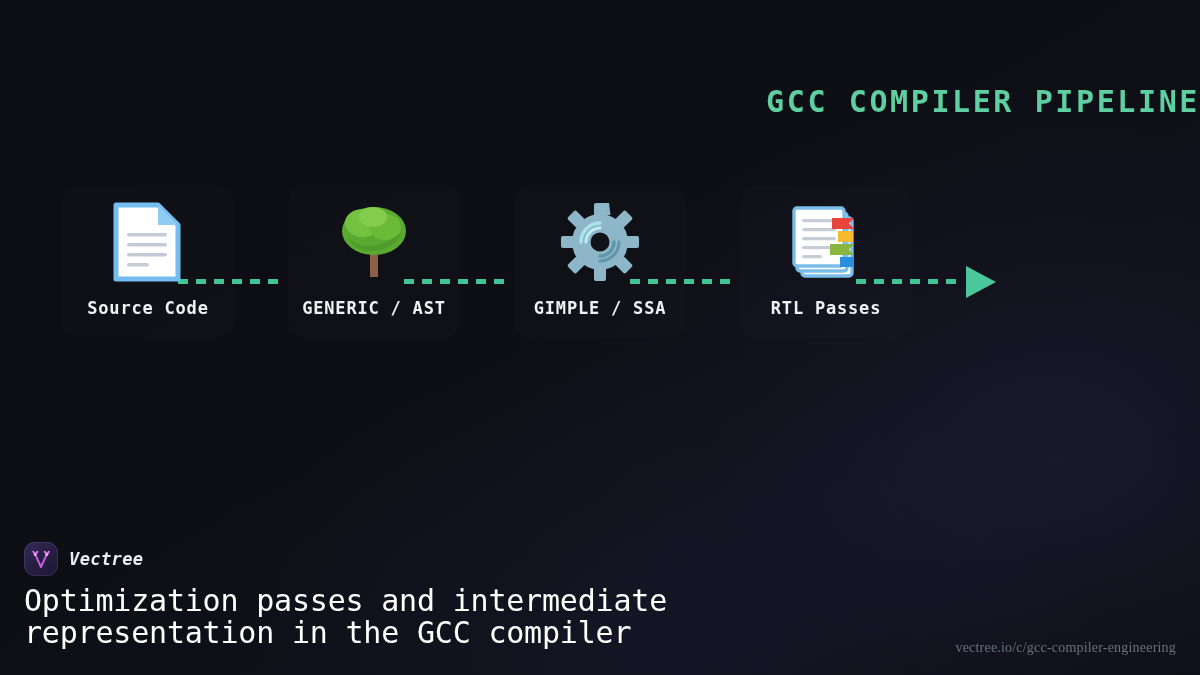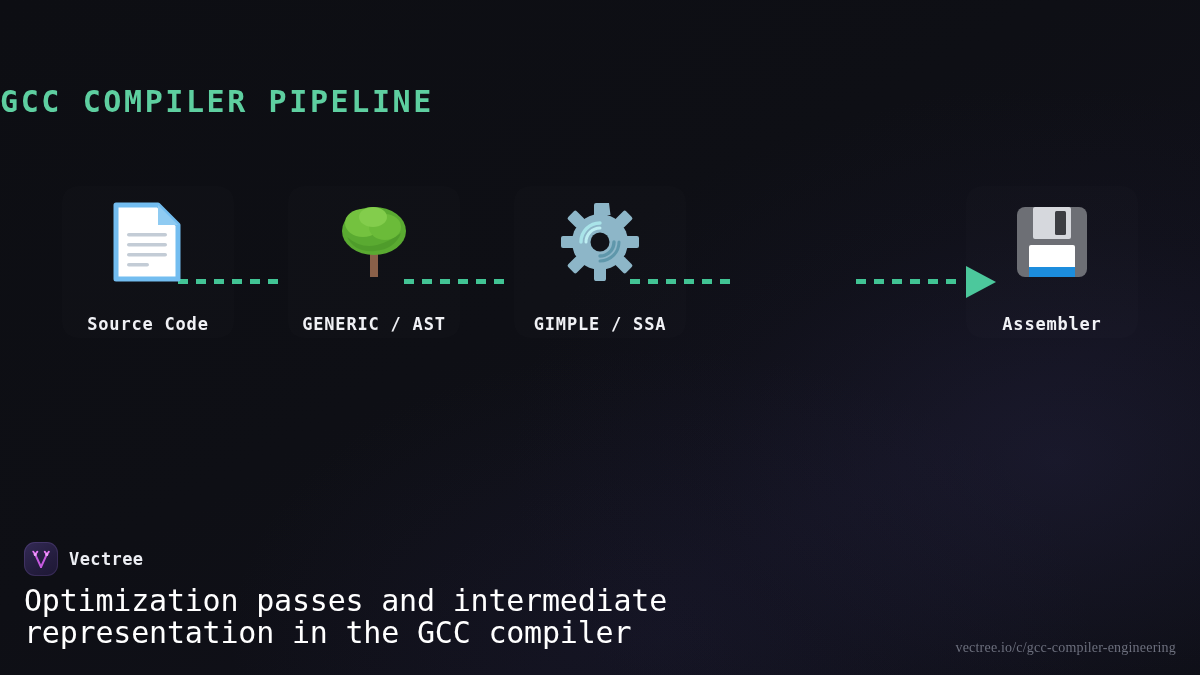--- a/index.html
+++ b/index.html
@@ -24,7 +24,7 @@
   #title {
     position:absolute;
     top:84px; left:0; right:0;
-    text-align:left;
+    text-align:right;
     color:#5ecfa0;
     font-size:30px;
     font-weight:700;

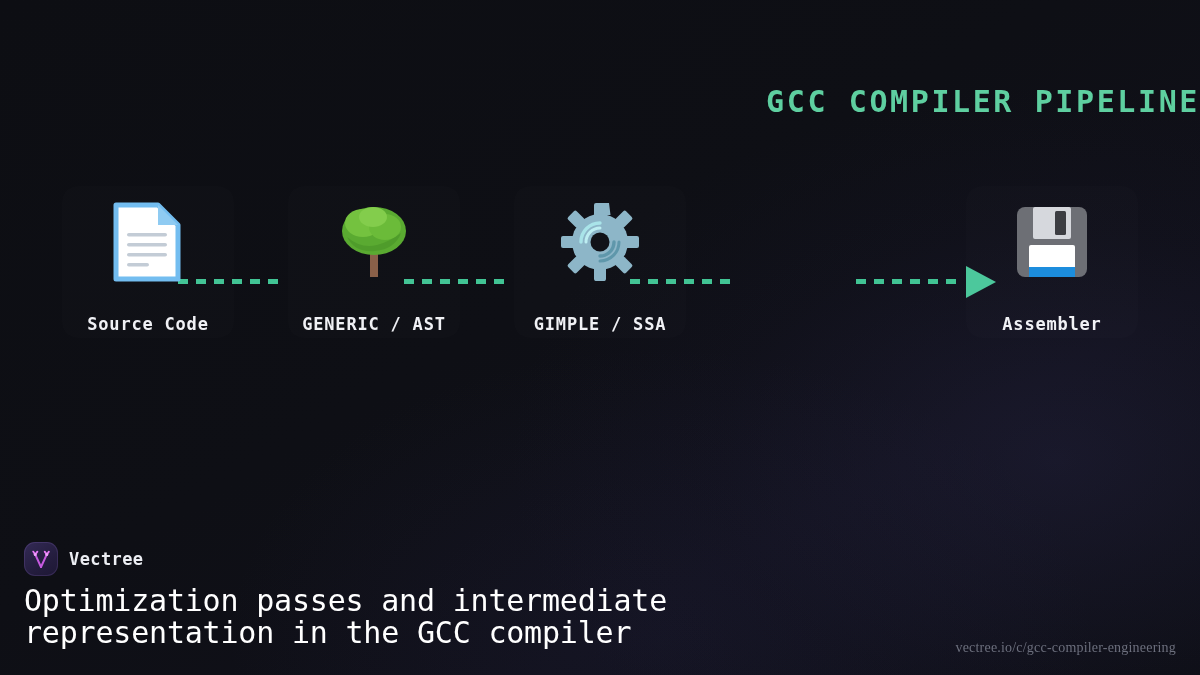--- a/index.html
+++ b/index.html
@@ -58,7 +58,7 @@
   }
   .icon-wrap svg { display:block; }
   .stage-label {
-    margin-top:24px;
+    margin-top:8px;
     color:#f0f1f5;
     font-size:17px;
     font-weight:700;

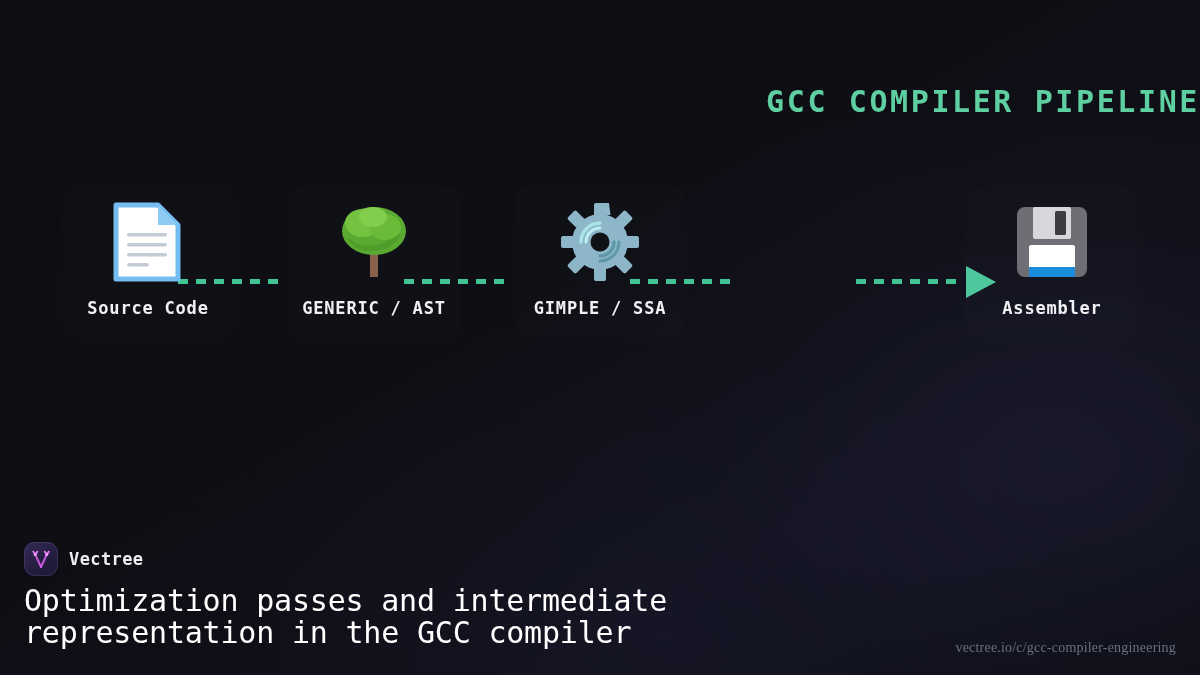--- a/index.html
+++ b/index.html
@@ -209,6 +209,27 @@
       <div class="stage-label">GIMPLE / SSA</div>
     </div>
 
+    <div class="stage-card" style="left:740px;">
+      <div class="icon-wrap">
+        <svg width="80" height="80" viewBox="0 0 80 80">
+          <rect x="16" y="16" width="50" height="58" rx="3" fill="#ffffff" stroke="#79bdea" stroke-width="3.4"></rect>
+          <rect x="11" y="11" width="50" height="58" rx="3" fill="#ffffff" stroke="#79bdea" stroke-width="3.4"></rect>
+          <rect x="8" y="6" width="50" height="58" rx="3" fill="#ffffff" stroke="#79bdea" stroke-width="3.4"></rect>
+          <g fill="#c6cfd8">
+            <rect x="16" y="17" width="34" height="3.2" rx="1.6"></rect>
+            <rect x="16" y="26" width="34" height="3.2" rx="1.6"></rect>
+            <rect x="16" y="35" width="34" height="3.2" rx="1.6"></rect>
+            <rect x="16" y="44" width="34" height="3.2" rx="1.6"></rect>
+            <rect x="16" y="53" width="20" height="3.2" rx="1.6"></rect>
+          </g>
+          <path d="M46 16 h22 l-5 5.5 l5 5.5 h-22 Z" fill="#e8453c"></path>
+          <path d="M52 29 h15 v11 h-15 Z" fill="#f4bb2e"></path>
+          <path d="M44 42 h24 l-5 5.5 l5 5.5 h-24 Z" fill="#8ab53f"></path>
+          <path d="M54 55 h14 v10 h-14 Z" fill="#2b8fe0"></path>
+        </svg>
+      </div>
+      <div class="stage-label">RTL Passes</div>
+    </div>
 
     <div class="stage-card" style="left:966px;">
       <div class="icon-wrap">

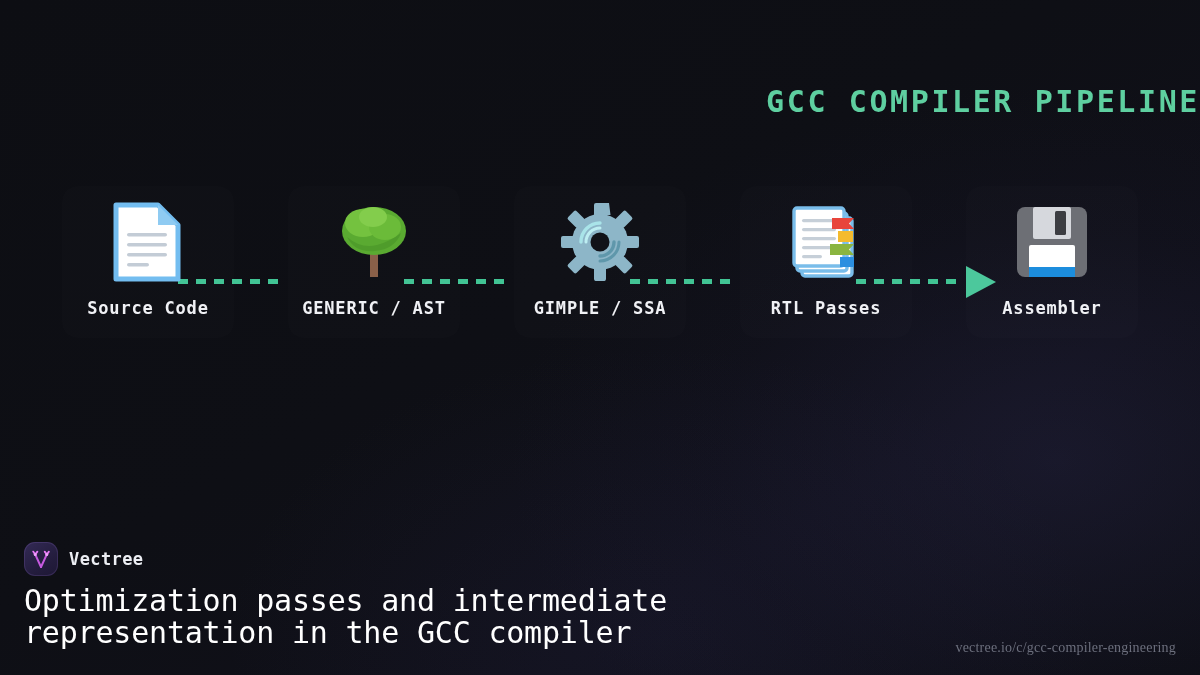--- a/index.html
+++ b/index.html
@@ -231,18 +231,6 @@
       <div class="stage-label">RTL Passes</div>
     </div>
 
-    <div class="stage-card" style="left:966px;">
-      <div class="icon-wrap">
-        <svg width="78" height="78" viewBox="0 0 78 78">
-          <rect x="4" y="4" width="70" height="70" rx="8" fill="#6d6f75"></rect>
-          <rect x="20" y="4" width="38" height="32" rx="2" fill="#d6d8dd"></rect>
-          <rect x="42" y="8" width="11" height="24" rx="1.5" fill="#3c3d42"></rect>
-          <rect x="16" y="42" width="46" height="32" rx="2" fill="#ffffff"></rect>
-          <rect x="16" y="64" width="46" height="10" fill="#1c8ddd"></rect>
-        </svg>
-      </div>
-      <div class="stage-label">Assembler</div>
-    </div>
 
   </div>
 

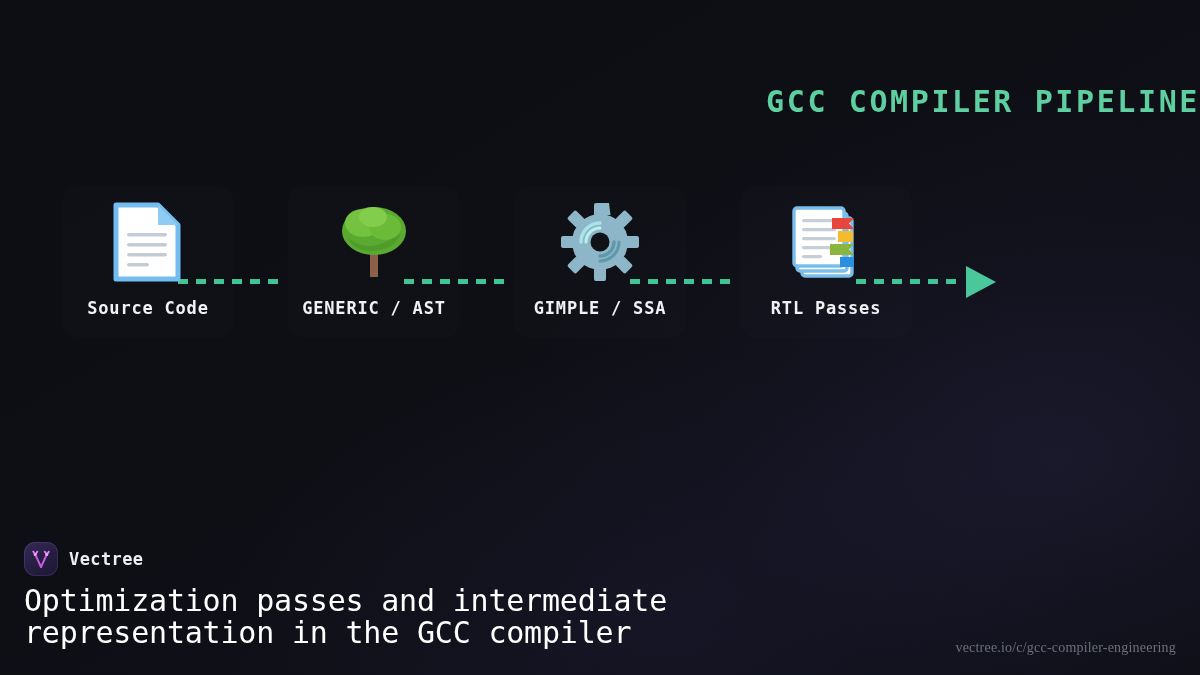--- a/index.html
+++ b/index.html
@@ -96,7 +96,7 @@
   #brand {
     position:absolute;
     left:24px; top:5px;
-    display:flex; align-items:center; gap:11px;
+    display:flex; align-items:center; gap:11px;font-style:italic;
   }
   #brand-logo {
     width:34px; height:34px;

